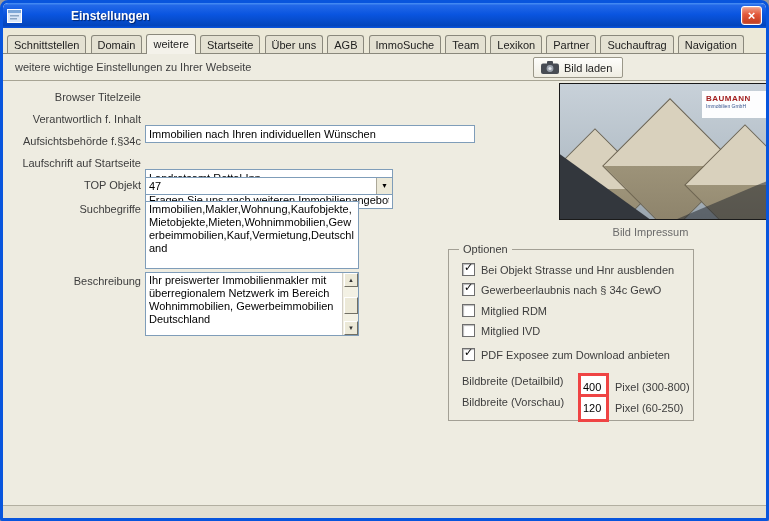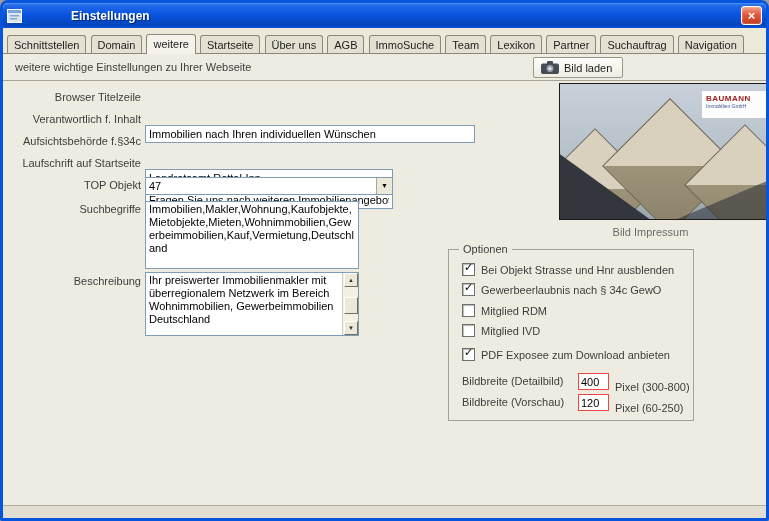--- a/index.html
+++ b/index.html
@@ -126,7 +126,7 @@
   .bw-row { position:absolute; left:13px; height:17px; }
   .bw-label { position:absolute; left:0; top:2px; color:#3d3d3d; width:112px; }
   .bw-input { position:absolute; left:116px; top:0; width:31px; height:17px;
-    border:1px solid #ef4444; background:#fff; font-size:11px; padding:0 2px;
+    border:3px solid #ef4444; background:#fff; font-size:11px; padding:11px 2px;
     font-family:"Liberation Sans","DejaVu Sans",sans-serif; }
   .bw-hint { position:absolute; left:153px; top:8px; color:#3d3d3d; white-space:nowrap; }
 

